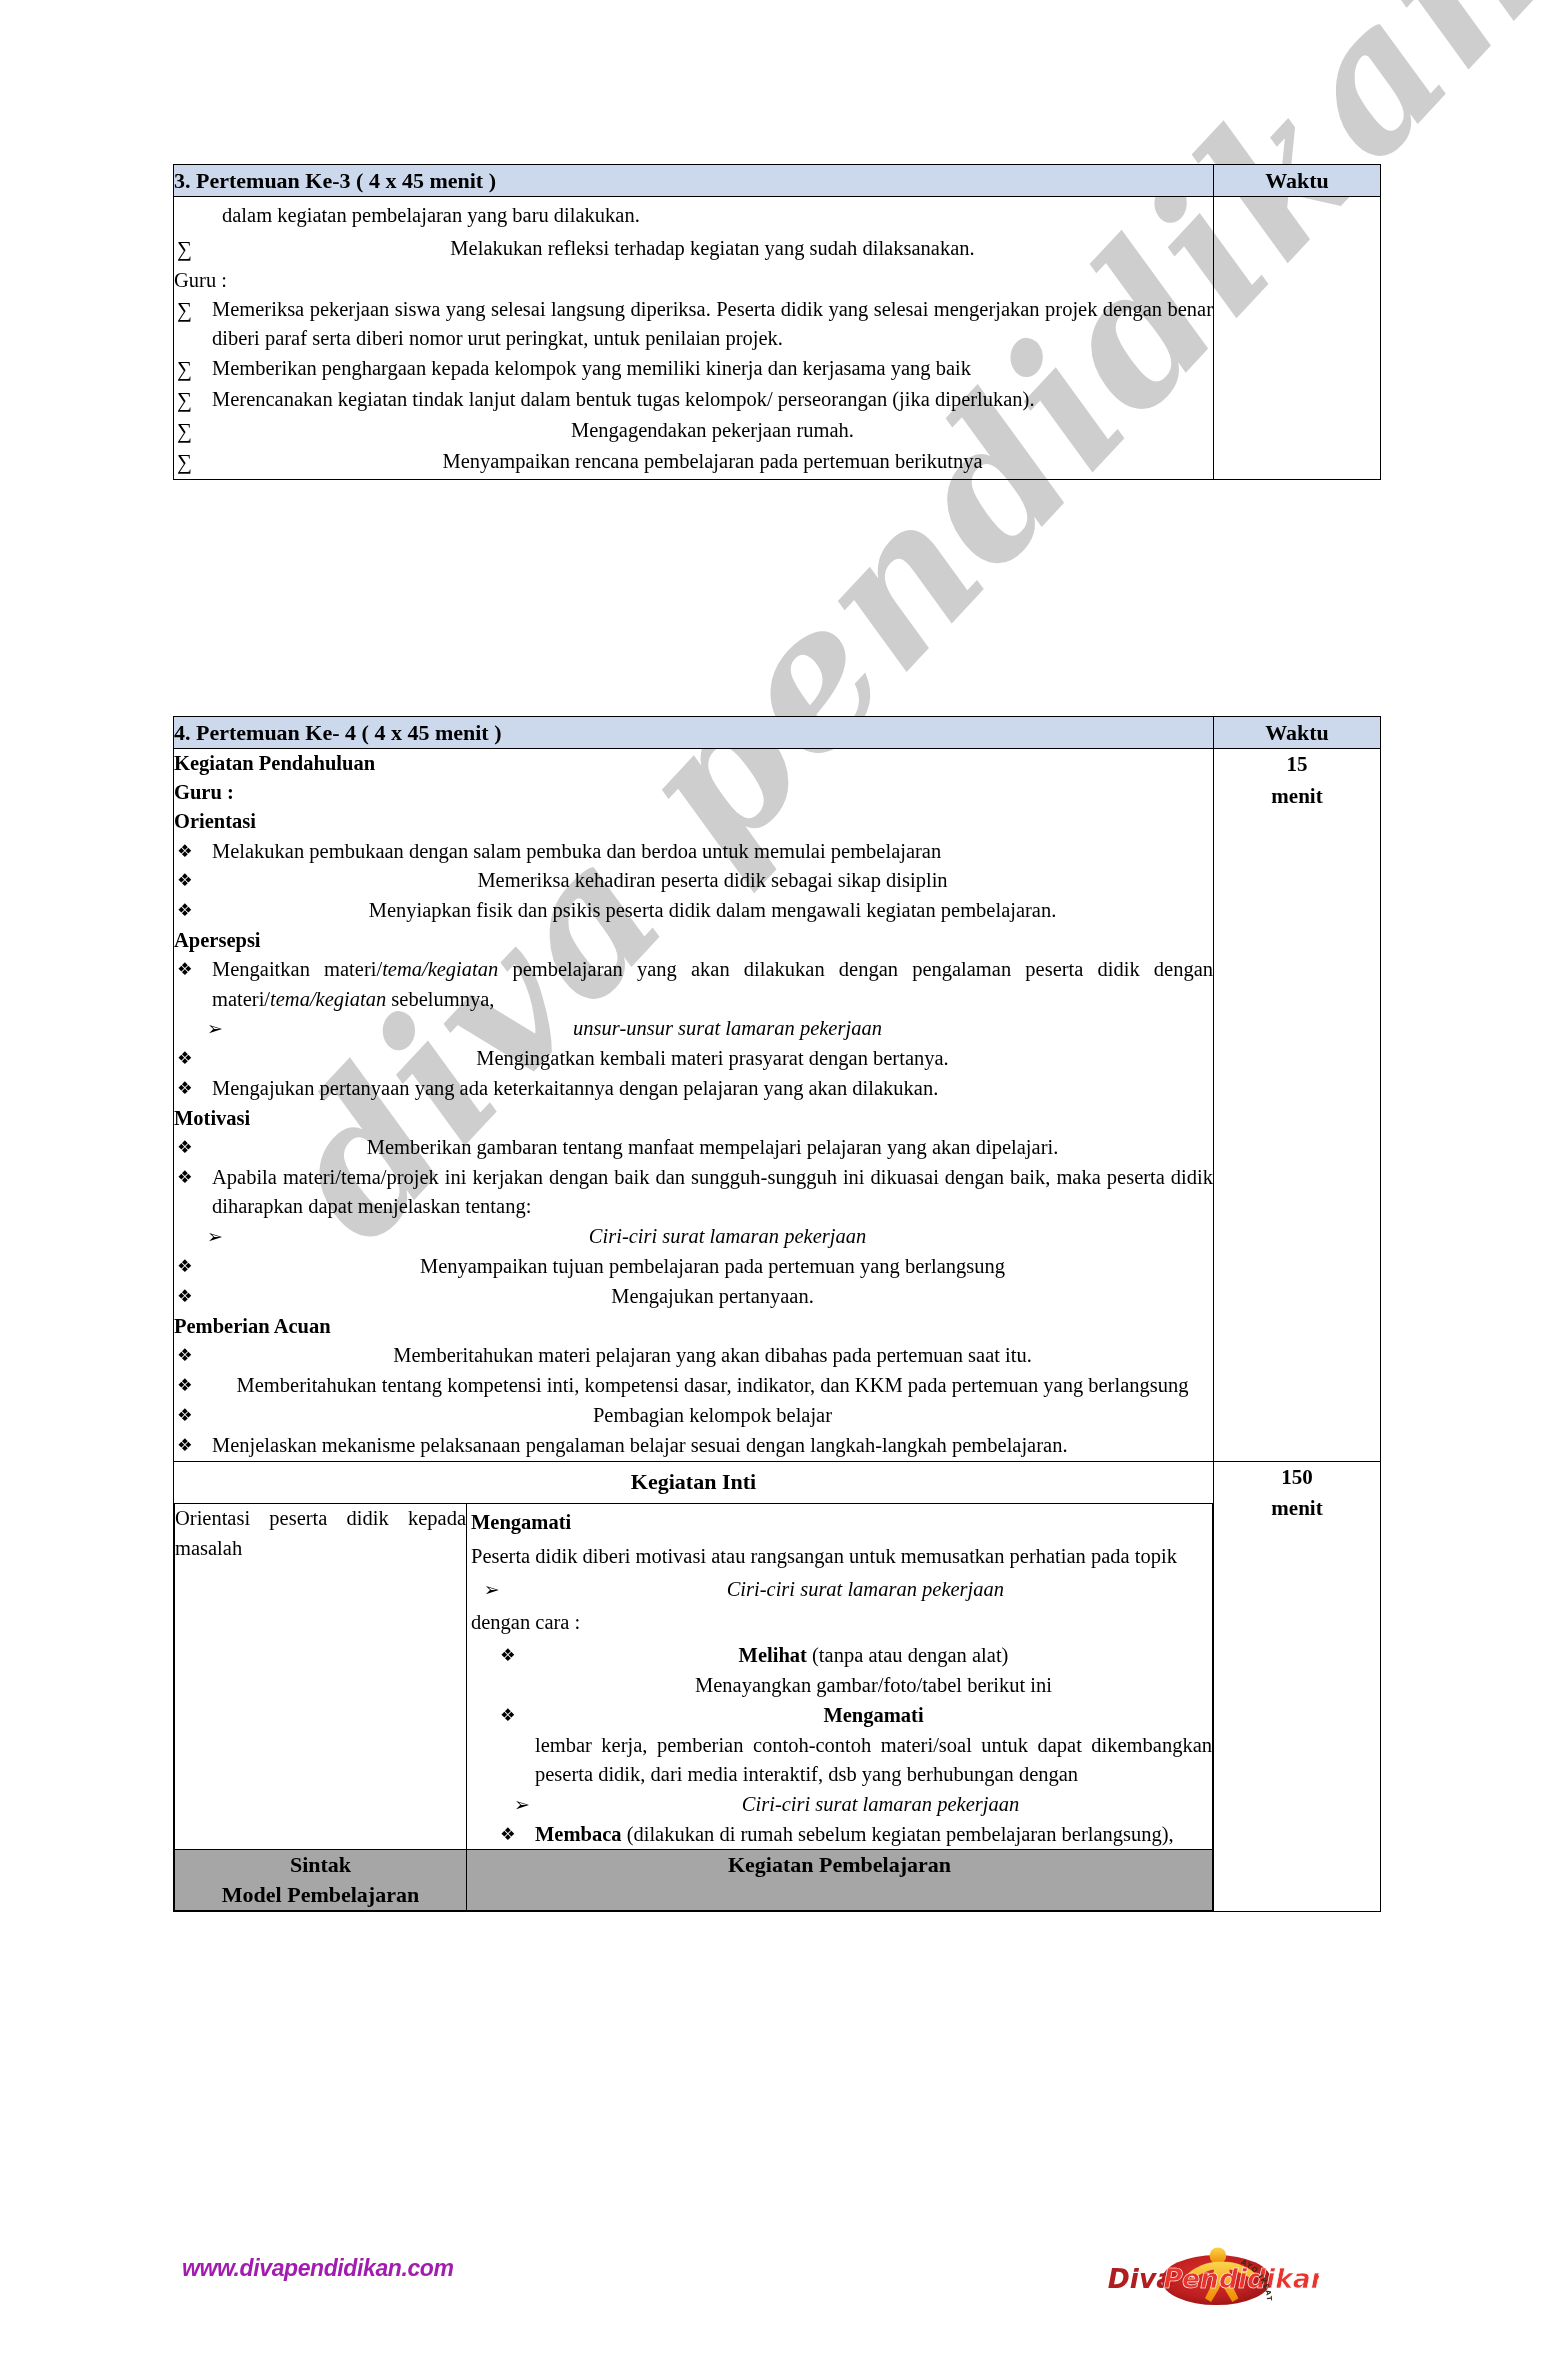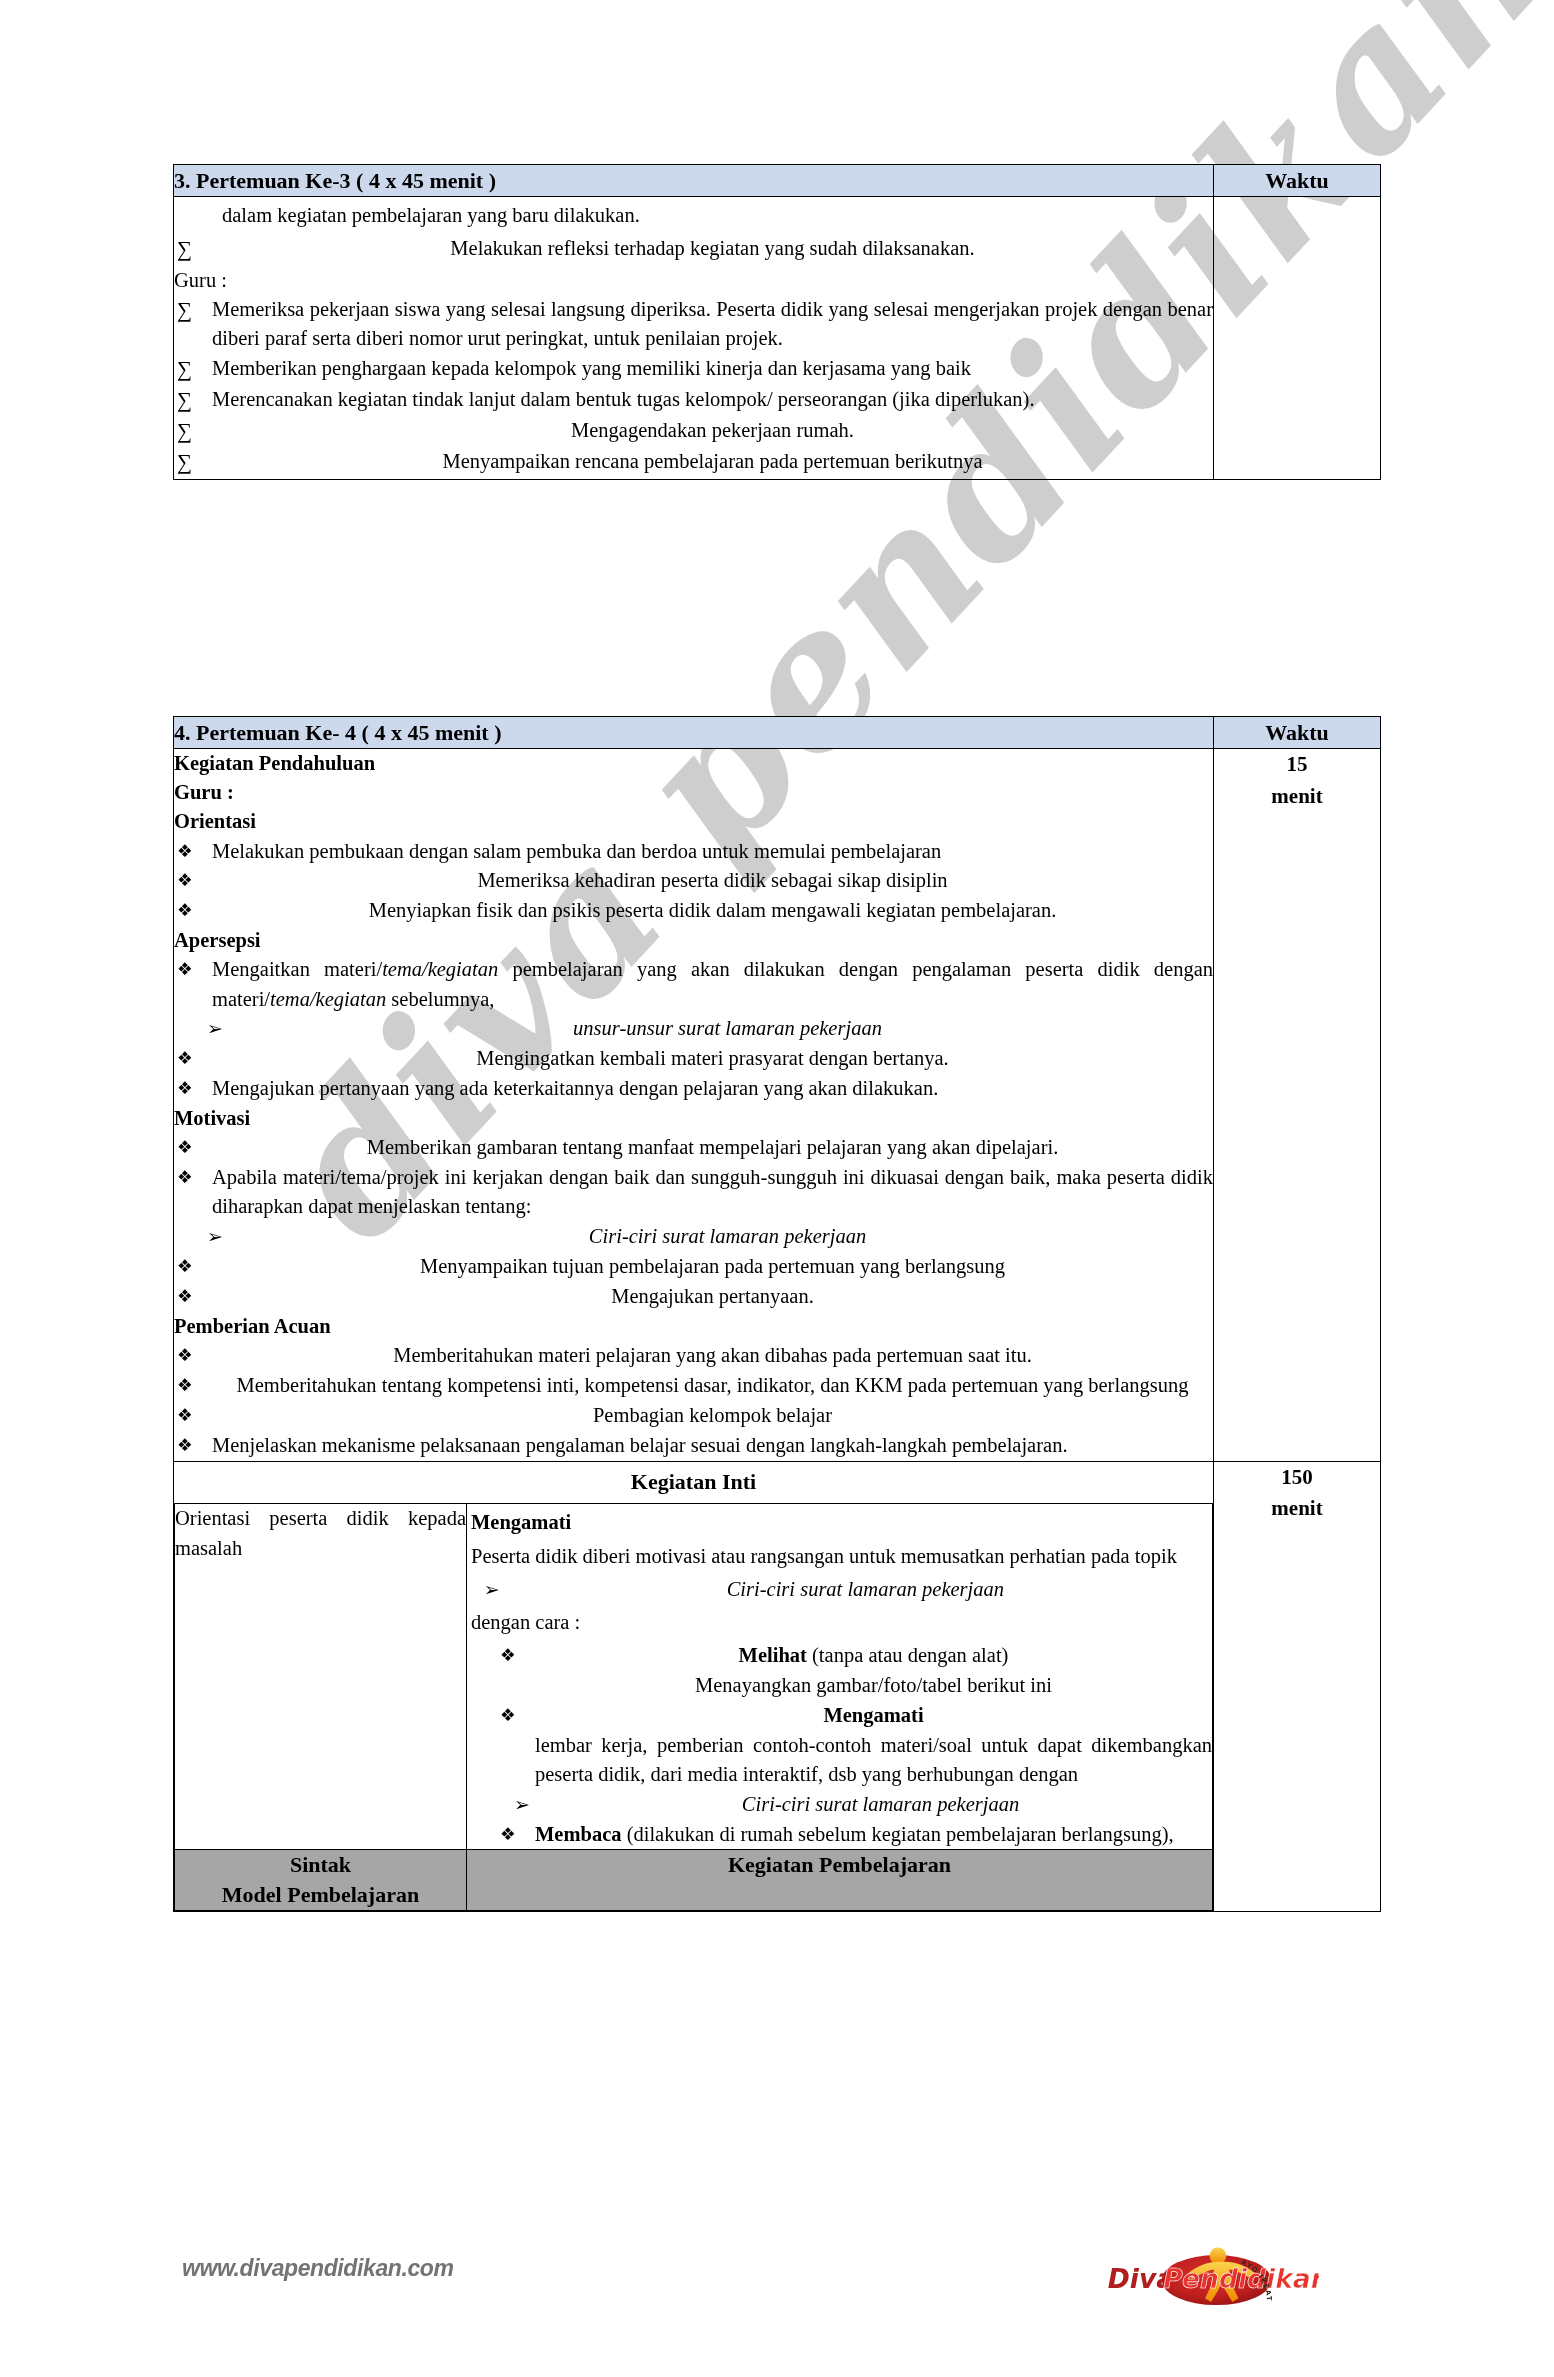--- a/index.html
+++ b/index.html
@@ -192,7 +192,7 @@
     font-weight: 700;
     font-size: 23px;
     letter-spacing: -0.4px;
-    color: #737373;
+    color: #a21caf;
     white-space: nowrap;
   }
 

